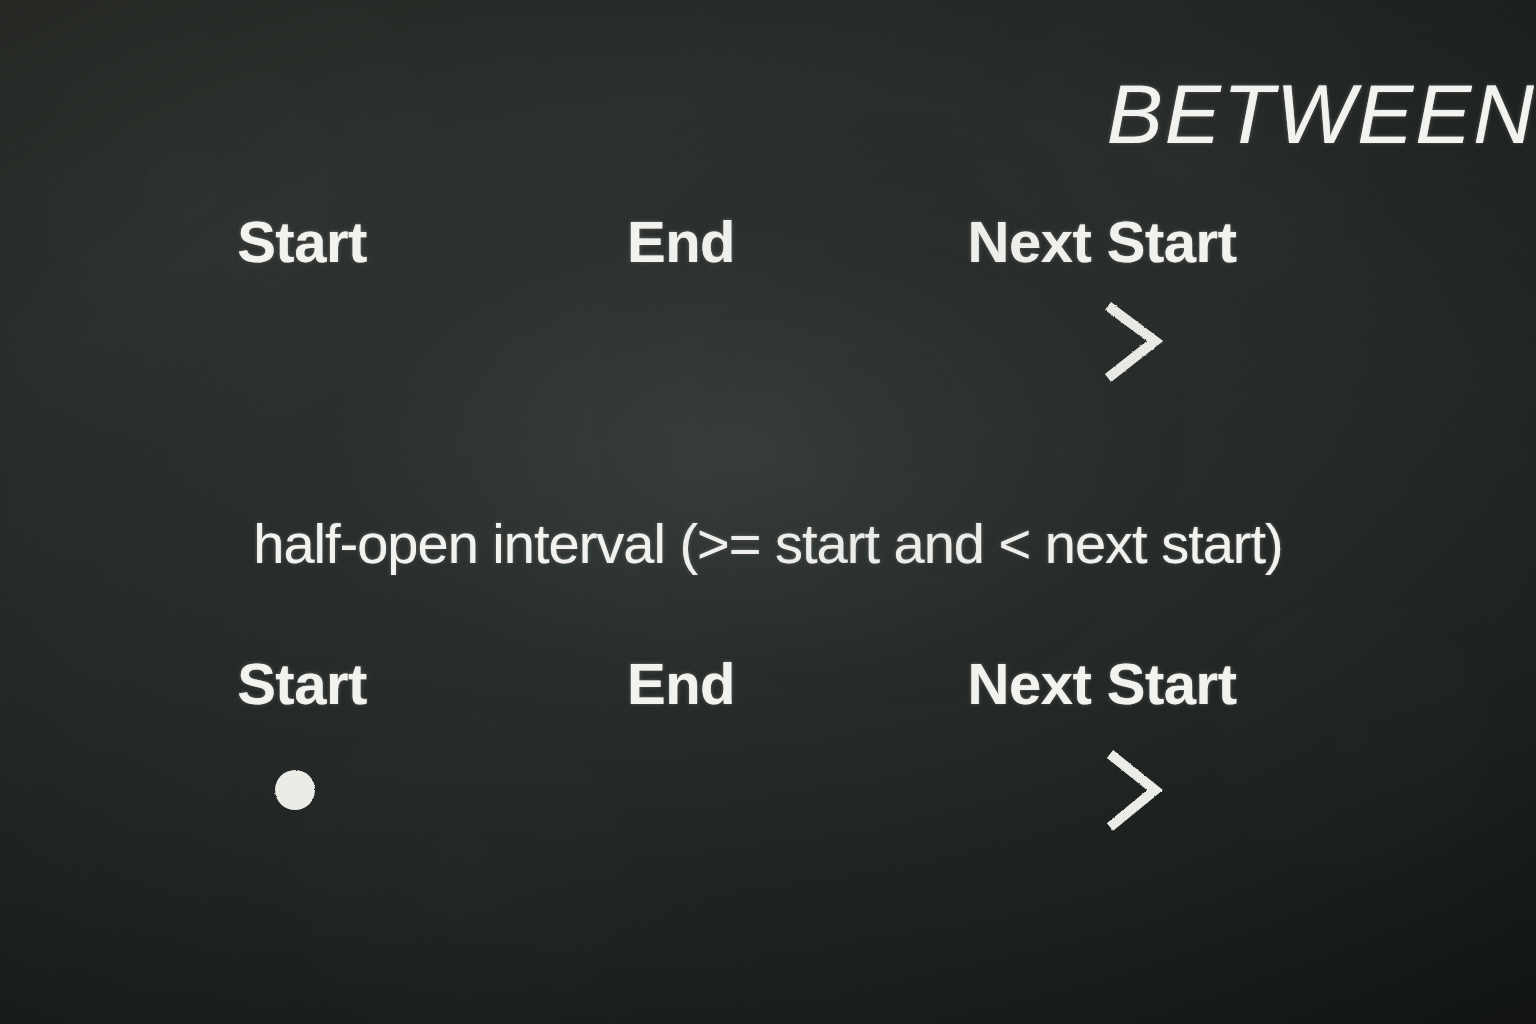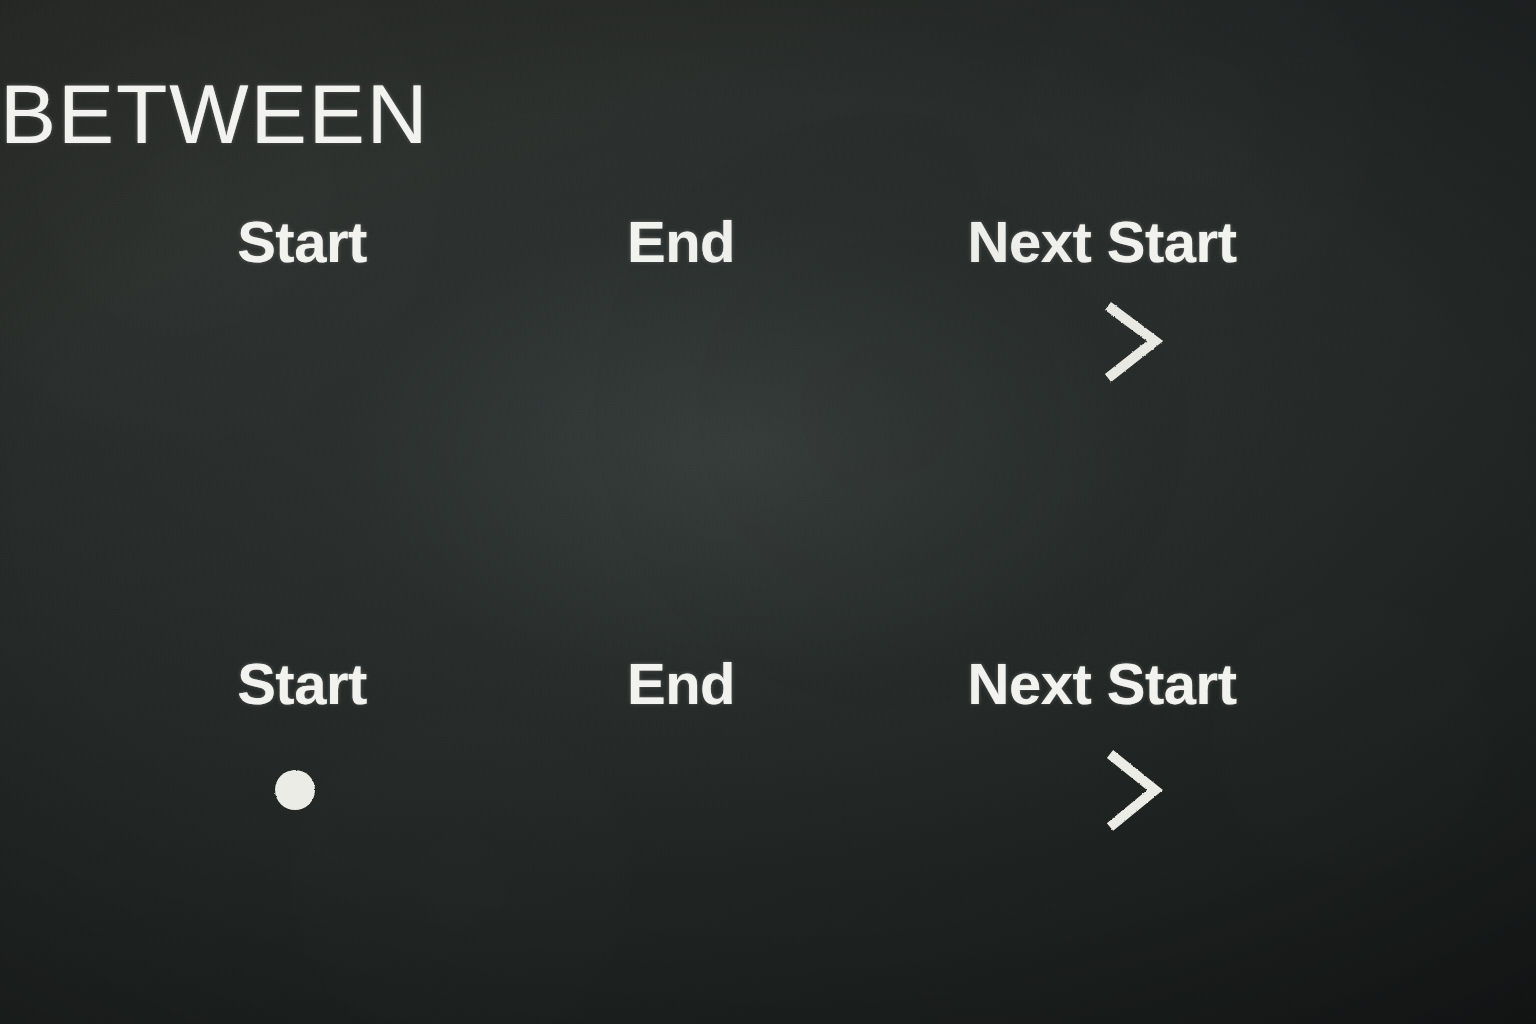--- a/index.html
+++ b/index.html
@@ -60,14 +60,15 @@
   }
 
   #title {
-    left: 0; right: 17px;
+    left: 0; right: 0;
     top: 72px;
-    text-align: left;
+    text-align: right;
     font-size: 84px;
     line-height: 1;
     letter-spacing: 2px;
     font-weight: 400;
     font-family: "Liberation Sans", sans-serif;
+    font-style: italic;
   }
 
   .tl-label {

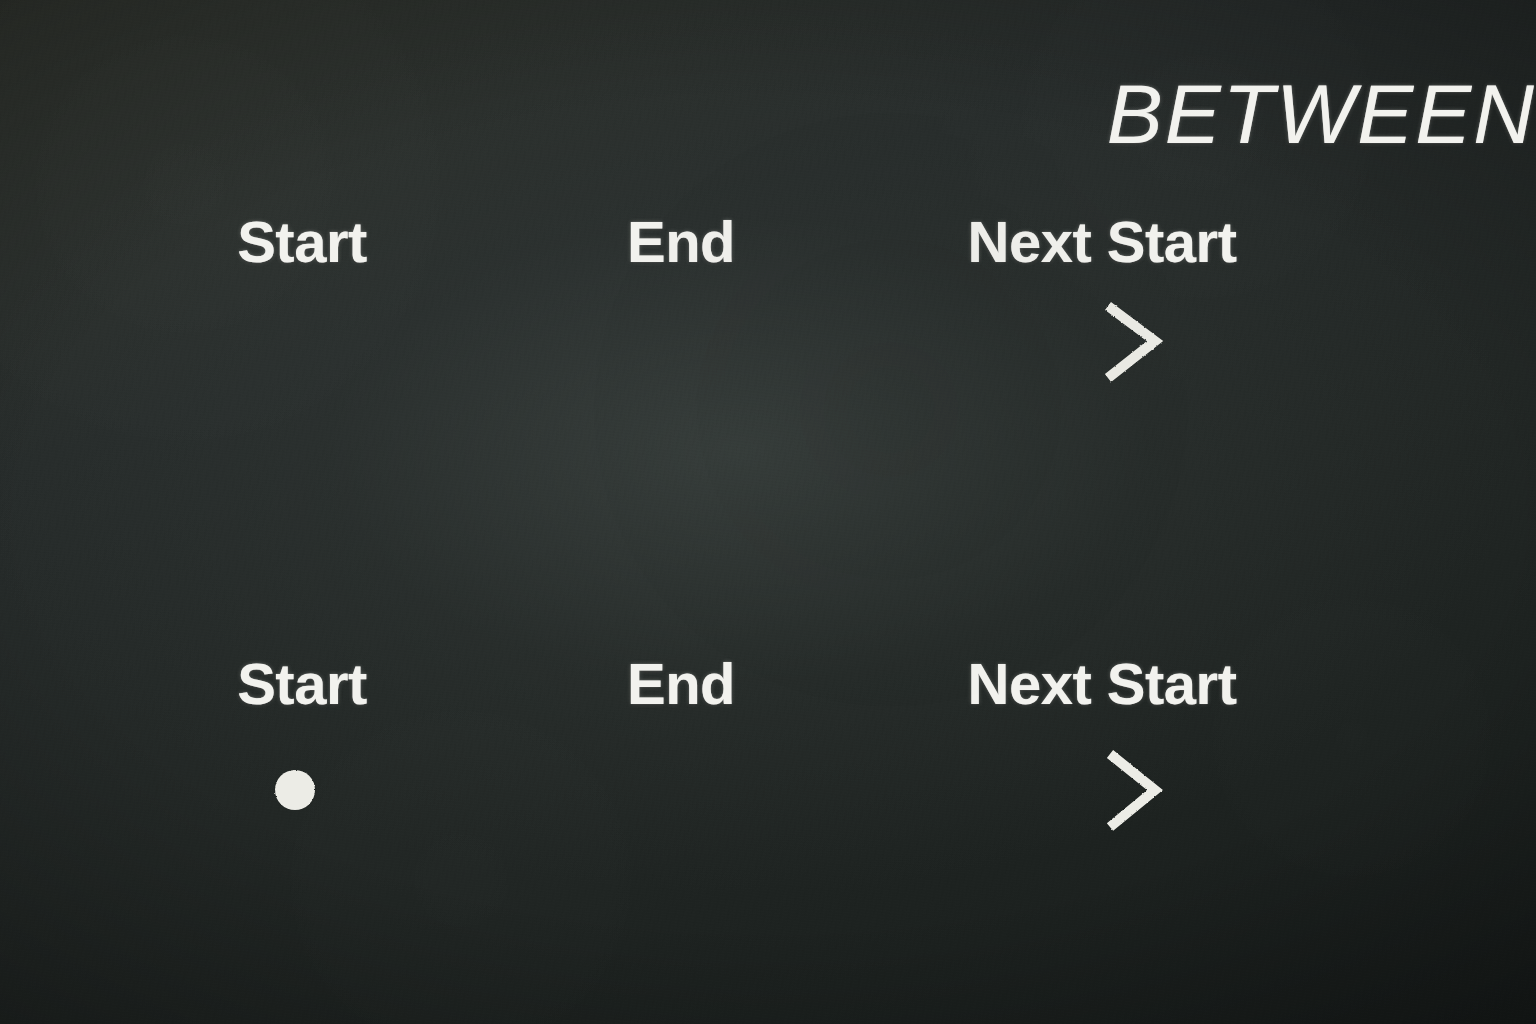--- a/index.html
+++ b/index.html
@@ -136,6 +136,7 @@
       <polyline class="stroke" points="1108,16 1155,51 1108,88" fill="none" stroke-width="10" stroke-linejoin="miter"></polyline>
     </svg>
 
+    <div class="chalk" id="mid-note">half-open interval (&gt;= start and &lt; next start)</div>
 
     <div class="chalk tl-label" style="left:302px; top:655px;">Start</div>
     <div class="chalk tl-label" style="left:681px; top:655px;">End</div>

